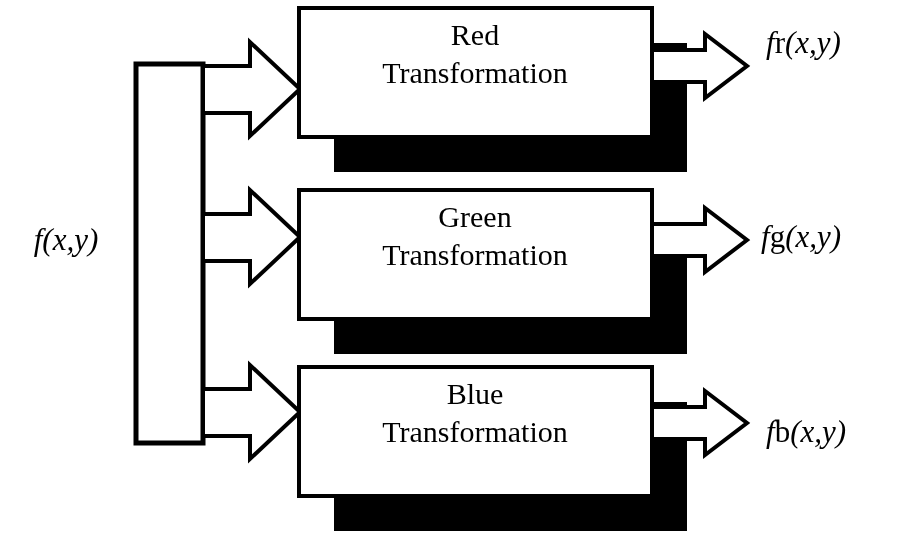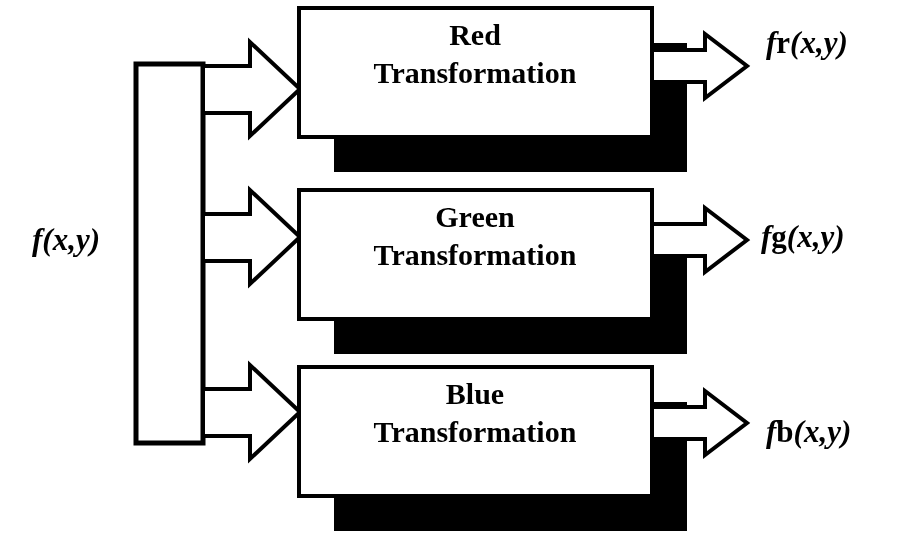--- a/index.html
+++ b/index.html
@@ -19,7 +19,6 @@
     width: 902px;
     height: 401px;
     background: #ffffff;
-    font-weight: bold;
   }
   svg.diagram-canvas {
     display: block;

